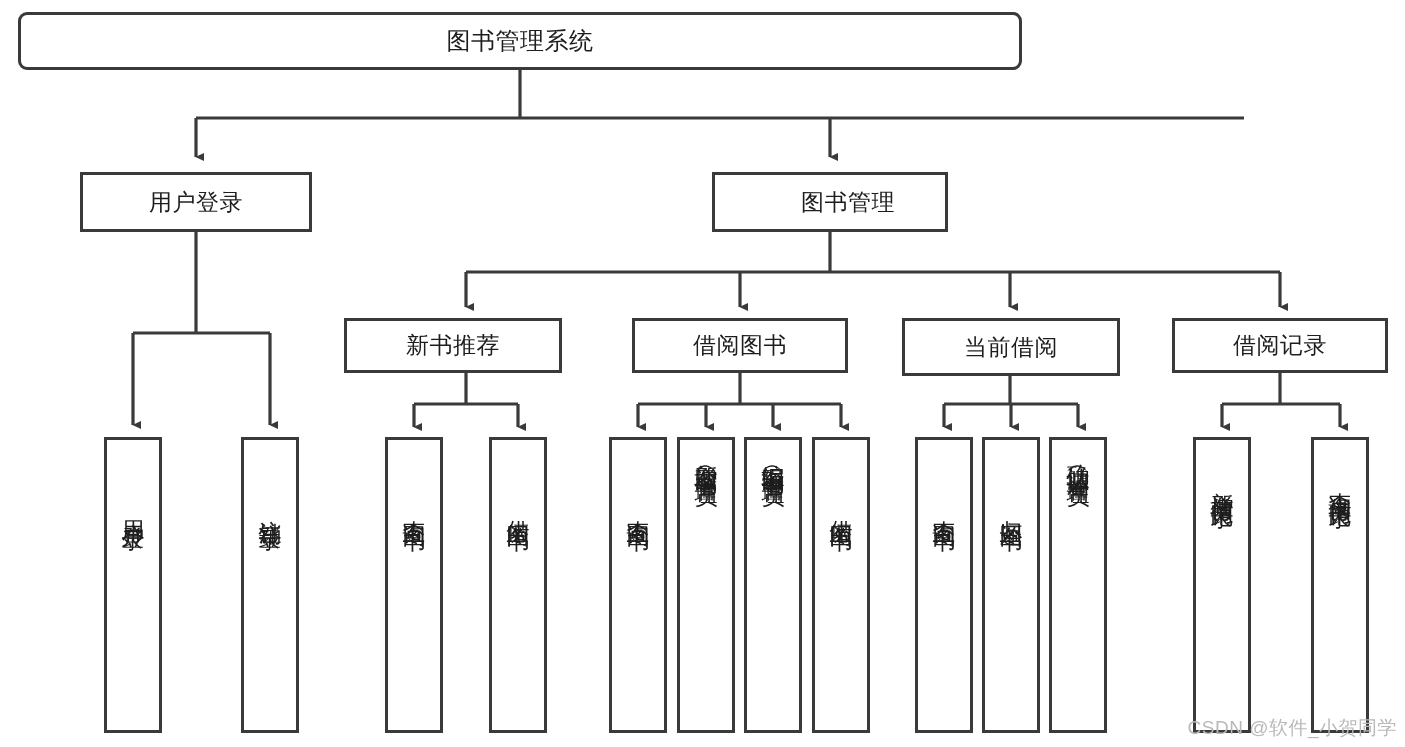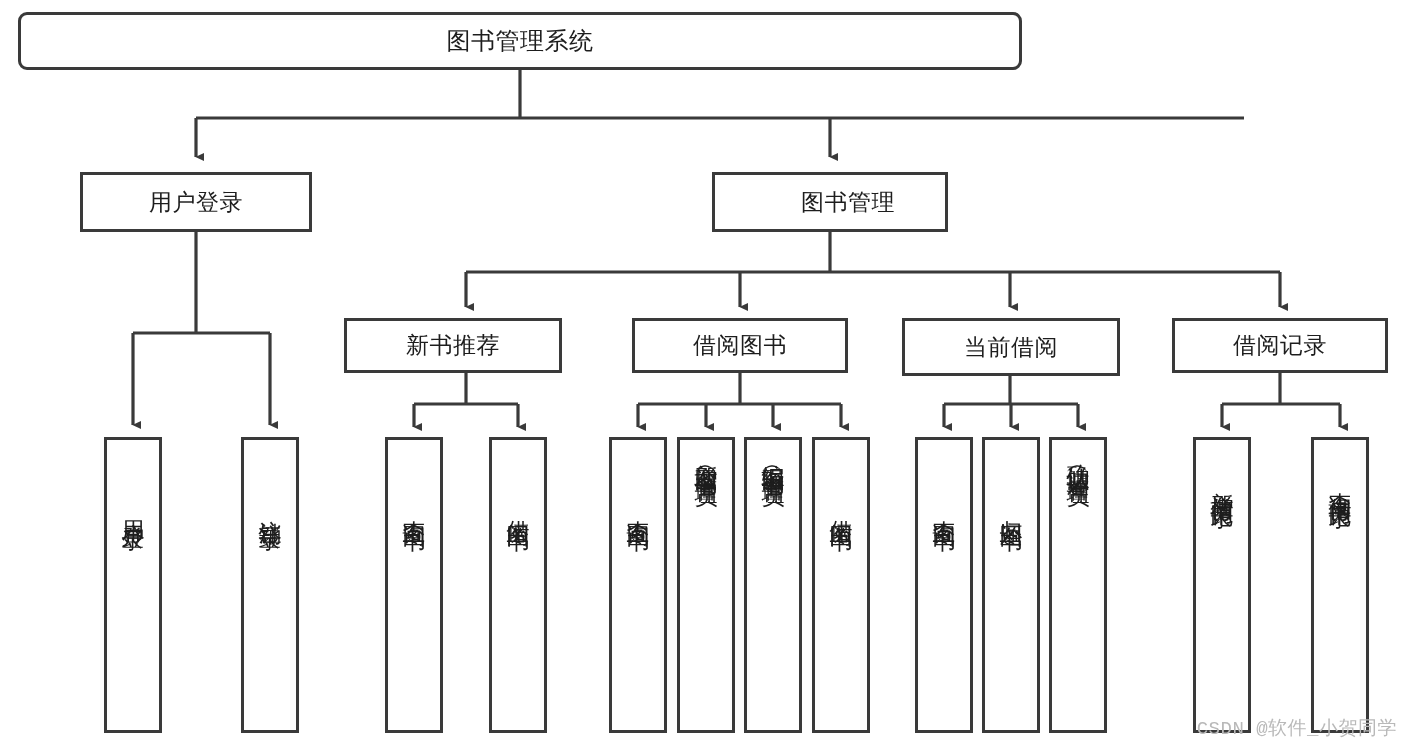--- a/index.html
+++ b/index.html
@@ -70,7 +70,7 @@
     color: #b9b9b9;
     letter-spacing: 0.5px;
     white-space: nowrap;
-    font-family: Liberation Mono, monospace;
+    font-family: Liberation Sans, sans-serif;
   }
 </style>
 </head>

